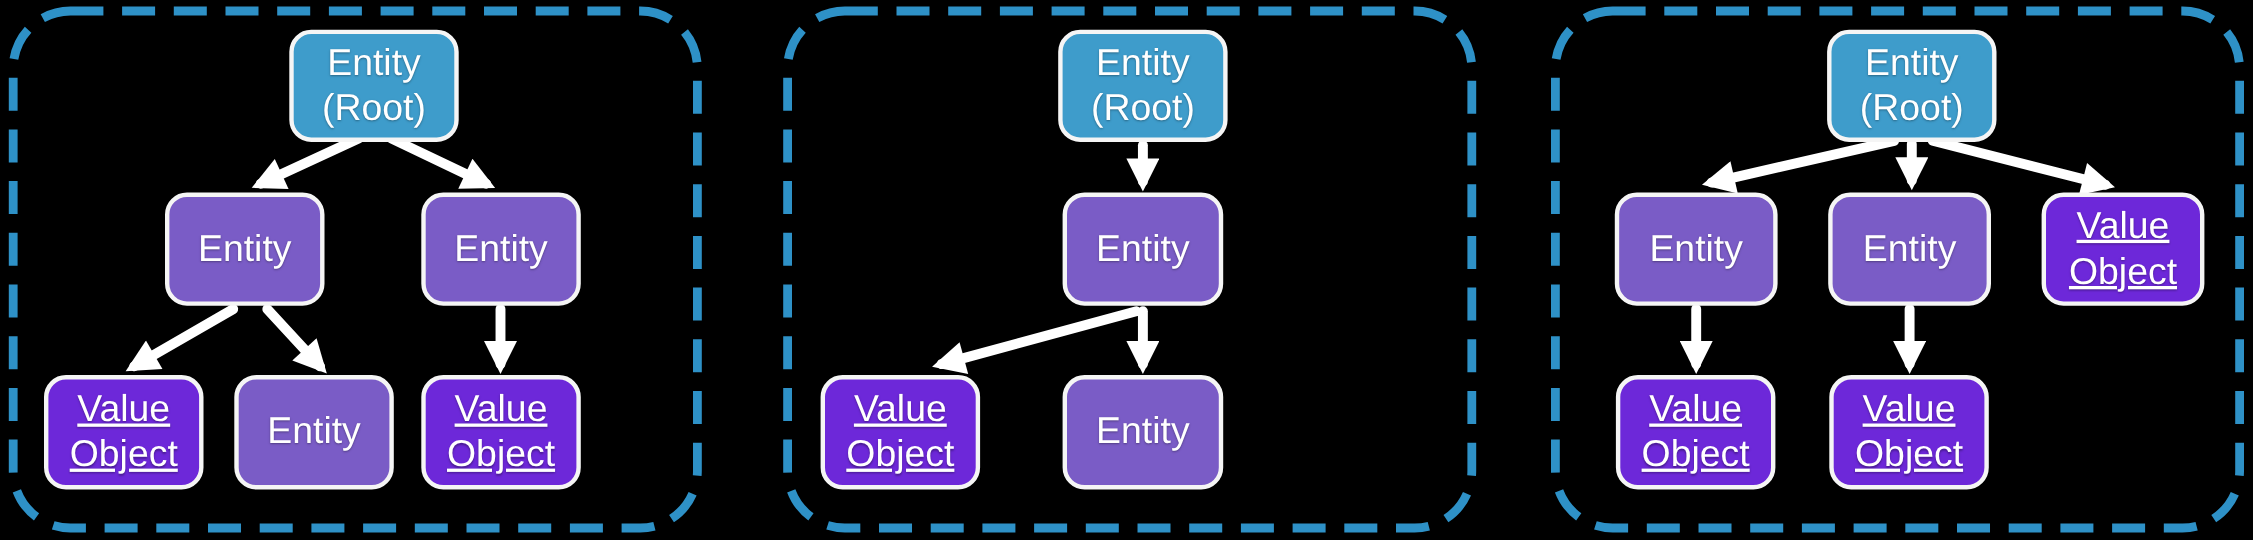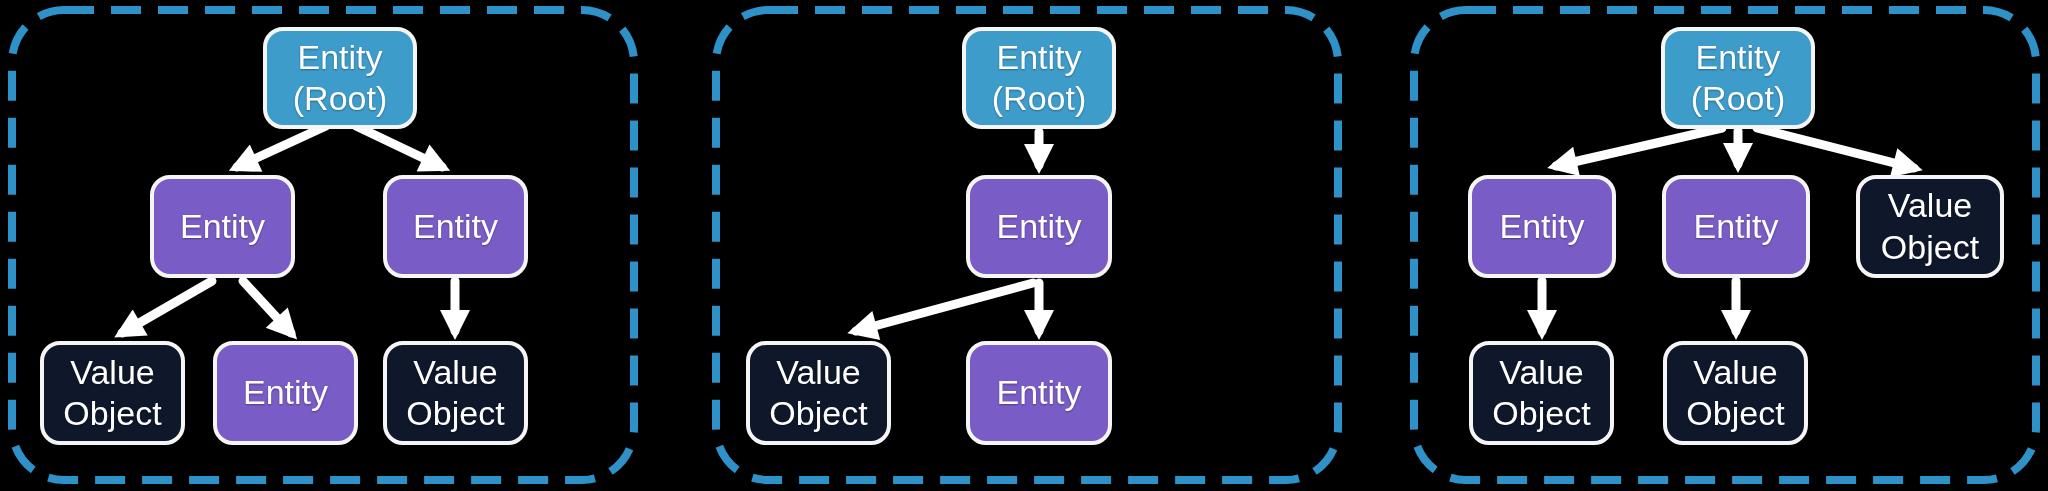--- a/index.html
+++ b/index.html
@@ -44,7 +44,7 @@
   }
   .entity-root  { background: #3E9CCB; }
   .entity       { background: #7A5CC6; }
-  .value-object { background: #0f172a; }
+  .value-object { background: #6d28d9; text-decoration: underline; }
 </style>
 </head>
 <body>

